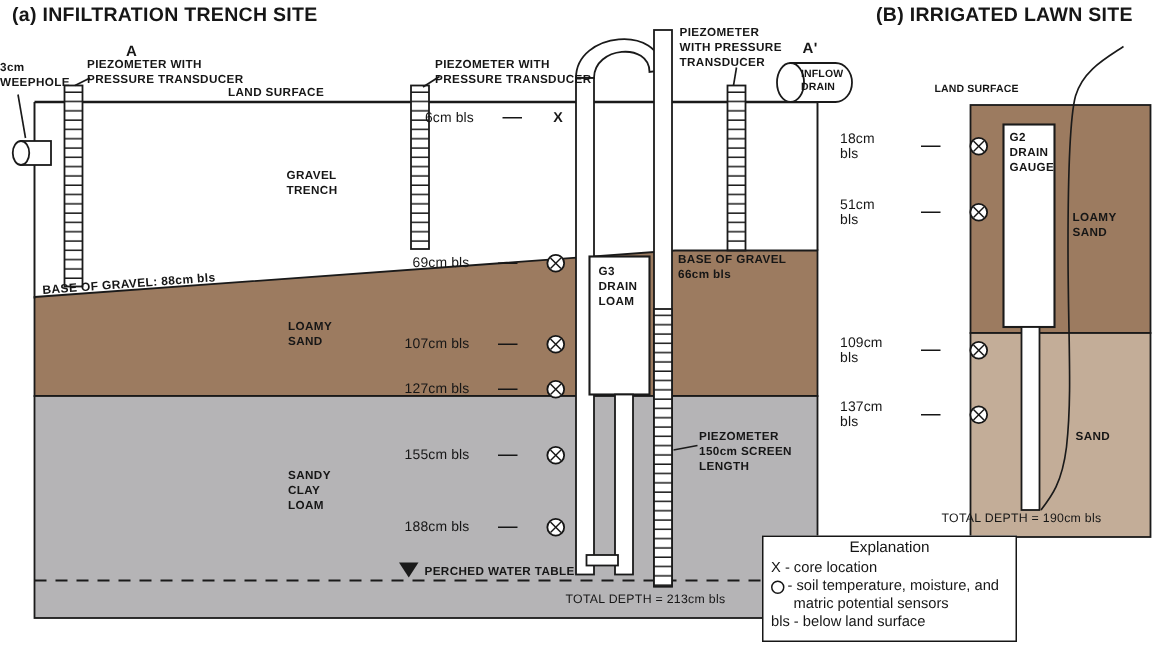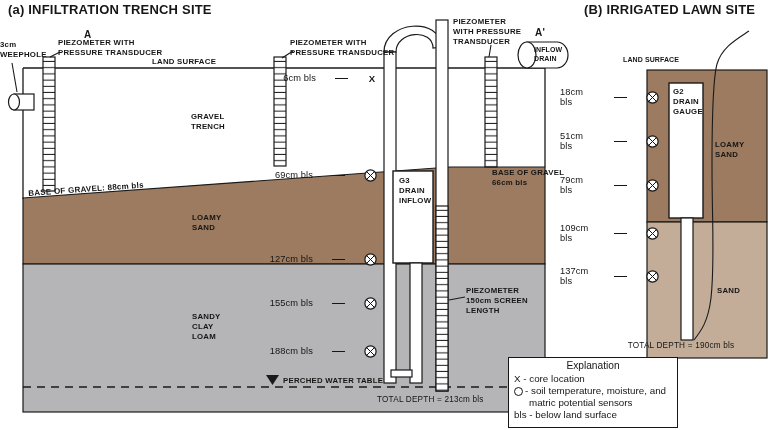--- a/index.html
+++ b/index.html
@@ -119,7 +119,7 @@
   <div class="lbl rot" style="left:28px;top:189px;">BASE OF GRAVEL: 88cm bls</div>
   <div class="lbl" style="left:192px;top:213px;">LOAMY
 SAND</div>
-  <div class="lbl" style="left:492px;top:168px;">BASE OF GRAVEL
+  <div class="lbl" style="left:452px;top:168px;">BASE OF GRAVEL
 66cm bls</div>
   <div class="lbl" style="left:399px;top:176px;">G3
 DRAIN

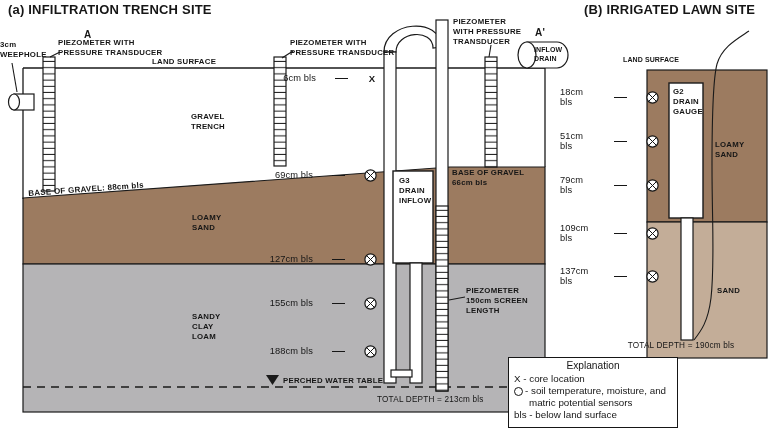--- a/index.html
+++ b/index.html
@@ -123,7 +123,7 @@
 66cm bls</div>
   <div class="lbl" style="left:399px;top:176px;">G3
 DRAIN
-INFLOW</div>
+LOAM</div>
   <div class="lbl" style="left:192px;top:312px;">SANDY
 CLAY
 LOAM</div>

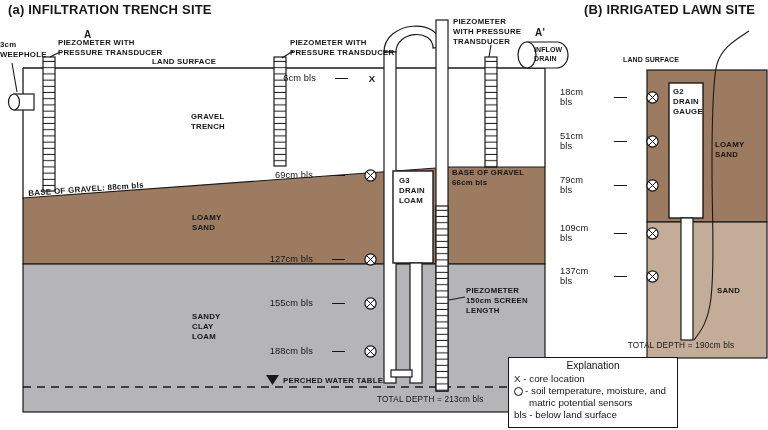--- a/index.html
+++ b/index.html
@@ -202,15 +202,6 @@
         <line x1="10" y1="3" x2="3" y2="10" stroke="#161616" stroke-width="1"></line>
       </svg>
   </div>
-  <div class="depth-row lawn-row" style="top:178px;">
-    <span>79cm bls</span>
-    <span class="tick"></span>
-    <svg class="sensor-svg" width="13" height="13">
-        <circle cx="6.5" cy="6.5" r="5.6" fill="#fff" stroke="#161616" stroke-width="1.2"></circle>
-        <line x1="3" y1="3" x2="10" y2="10" stroke="#161616" stroke-width="1"></line>
-        <line x1="10" y1="3" x2="3" y2="10" stroke="#161616" stroke-width="1"></line>
-      </svg>
-  </div>
   <div class="depth-row lawn-row" style="top:226px;">
     <span>109cm bls</span>
     <span class="tick"></span>

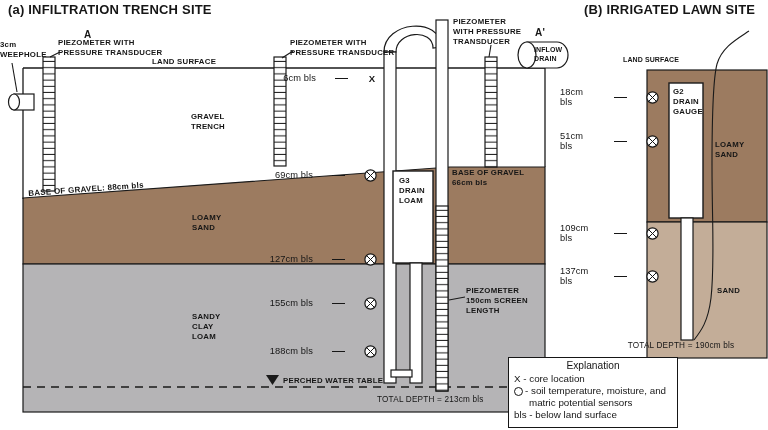--- a/index.html
+++ b/index.html
@@ -147,6 +147,15 @@
         <line x1="10" y1="3" x2="3" y2="10" stroke="#161616" stroke-width="1"></line>
       </svg>
   </div>
+  <div class="depth-row trench-row" style="top:222px;">
+    <span>107cm bls</span>
+    <span class="tick"></span>
+    <svg class="sensor-svg" width="13" height="13">
+        <circle cx="6.5" cy="6.5" r="5.6" fill="#fff" stroke="#161616" stroke-width="1.2"></circle>
+        <line x1="3" y1="3" x2="10" y2="10" stroke="#161616" stroke-width="1"></line>
+        <line x1="10" y1="3" x2="3" y2="10" stroke="#161616" stroke-width="1"></line>
+      </svg>
+  </div>
   <div class="depth-row trench-row" style="top:252px;">
     <span>127cm bls</span>
     <span class="tick"></span>

